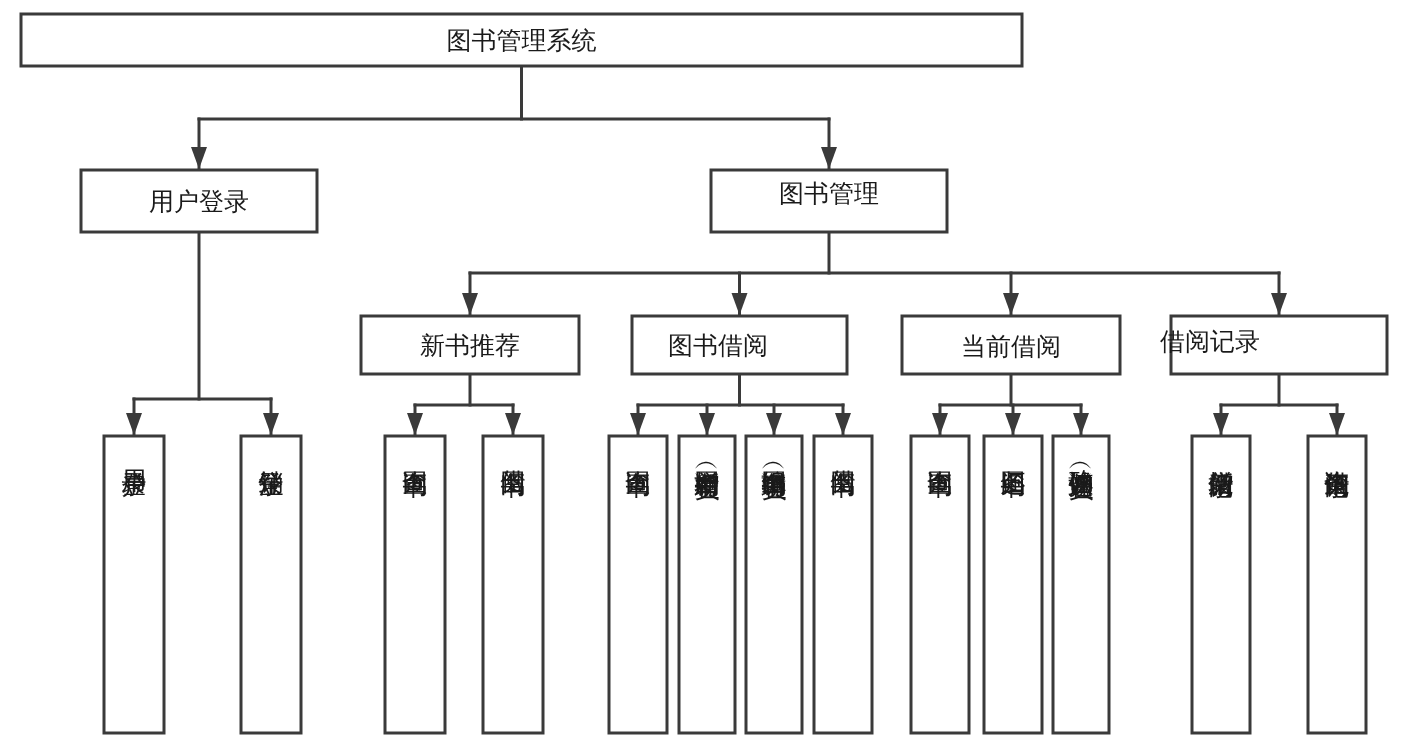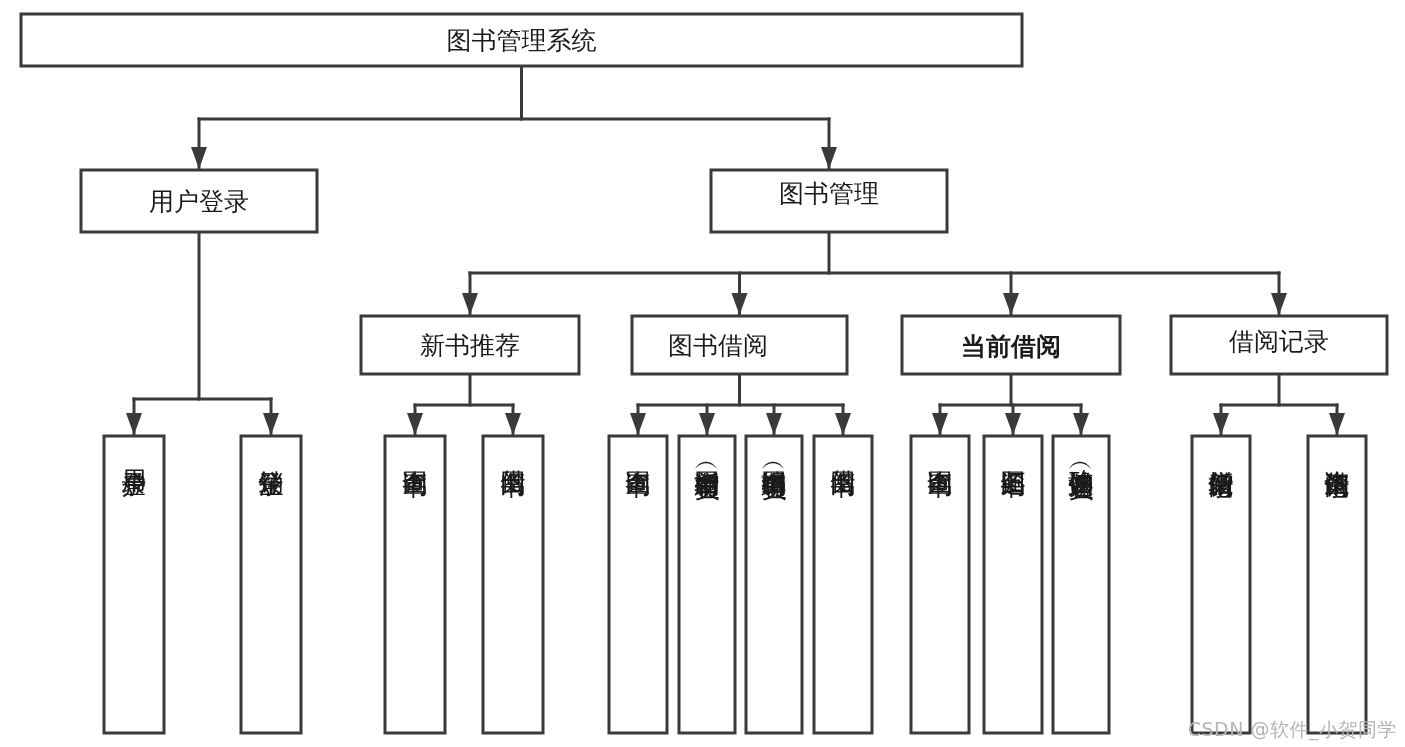--- a/index.html
+++ b/index.html
@@ -138,7 +138,7 @@
       <div class="hlabel-box" style="left: 711px; top: 170px; width: 236px; height: 46px;">图书管理</div>
       <div class="hlabel-box" style="left: 361px; top: 316px; width: 218px; height: 58px;">新书推荐</div>
       <div class="hlabel-box" style="left: 632px; top: 316px; width: 172px; height: 58px;">图书借阅</div>
-      <div class="hlabel-box" style="left: 902px; top: 316px; width: 218px; height: 60px; font-weight: bold;">当前借阅</div>
+      <div class="hlabel-box" style="left: 902px; top: 316px; width: 218px; height: 60px;">当前借阅</div>
       <div class="hlabel-box" style="left: 1171px; top: 316px; width: 216px; height: 50px;">借阅记录</div>
       <div class="vlabel-box" style="left: 104px; top: 436px; width: 60px; height: 297px; justify-content: flex-start; padding-top: 14px; box-sizing: border-box;">用户登录</div>
       <div class="vlabel-box" style="left: 241px; top: 436px; width: 60px; height: 297px; justify-content: flex-start; padding-top: 14px; box-sizing: border-box;">注销登录</div>

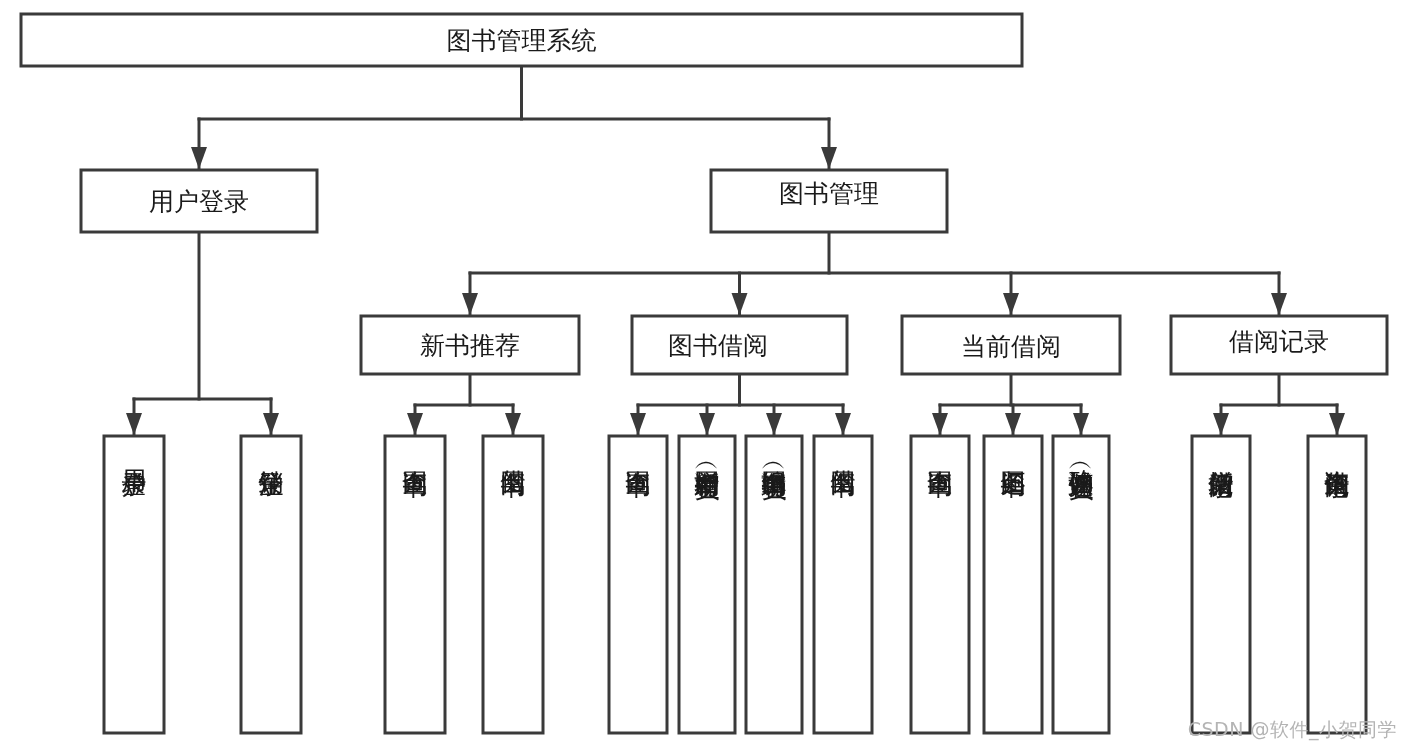--- a/index.html
+++ b/index.html
@@ -139,7 +139,7 @@
       <div class="hlabel-box" style="left: 361px; top: 316px; width: 218px; height: 58px;">新书推荐</div>
       <div class="hlabel-box" style="left: 632px; top: 316px; width: 172px; height: 58px;">图书借阅</div>
       <div class="hlabel-box" style="left: 902px; top: 316px; width: 218px; height: 60px;">当前借阅</div>
-      <div class="hlabel-box" style="left: 1171px; top: 316px; width: 216px; height: 50px;">借阅记录</div>
+      <div class="hlabel-box" style="left: 1102px; top: 316px; width: 216px; height: 50px;">借阅记录</div>
       <div class="vlabel-box" style="left: 104px; top: 436px; width: 60px; height: 297px; justify-content: flex-start; padding-top: 14px; box-sizing: border-box;">用户登录</div>
       <div class="vlabel-box" style="left: 241px; top: 436px; width: 60px; height: 297px; justify-content: flex-start; padding-top: 14px; box-sizing: border-box;">注销登录</div>
       <div class="vlabel-box" style="left: 385px; top: 436px; width: 60px; height: 297px; justify-content: flex-start; padding-top: 14px; box-sizing: border-box;">查询图书</div>

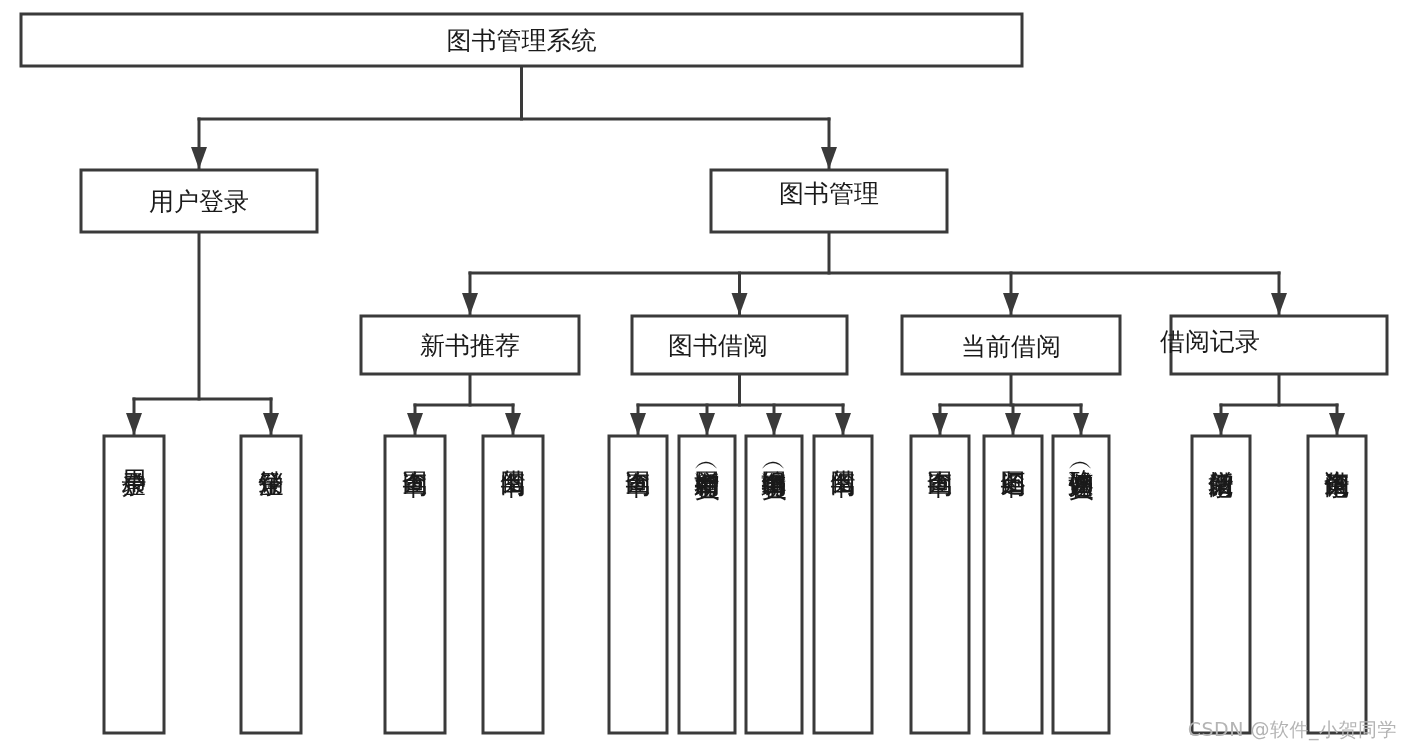--- a/index.html
+++ b/index.html
@@ -154,7 +154,6 @@
       <div class="vlabel-box" style="left: 1192px; top: 436px; width: 58px; height: 297px; justify-content: flex-start; padding-top: 14px; box-sizing: border-box;">新增借阅记录</div>
       <div class="vlabel-box" style="left: 1308px; top: 436px; width: 58px; height: 297px; justify-content: flex-start; padding-top: 14px; box-sizing: border-box;">查询借阅记录</div>
     </div>
-  <div id="watermark">CSDN @软件_小贺同学</div>
 </div>
 
 </body></html>

